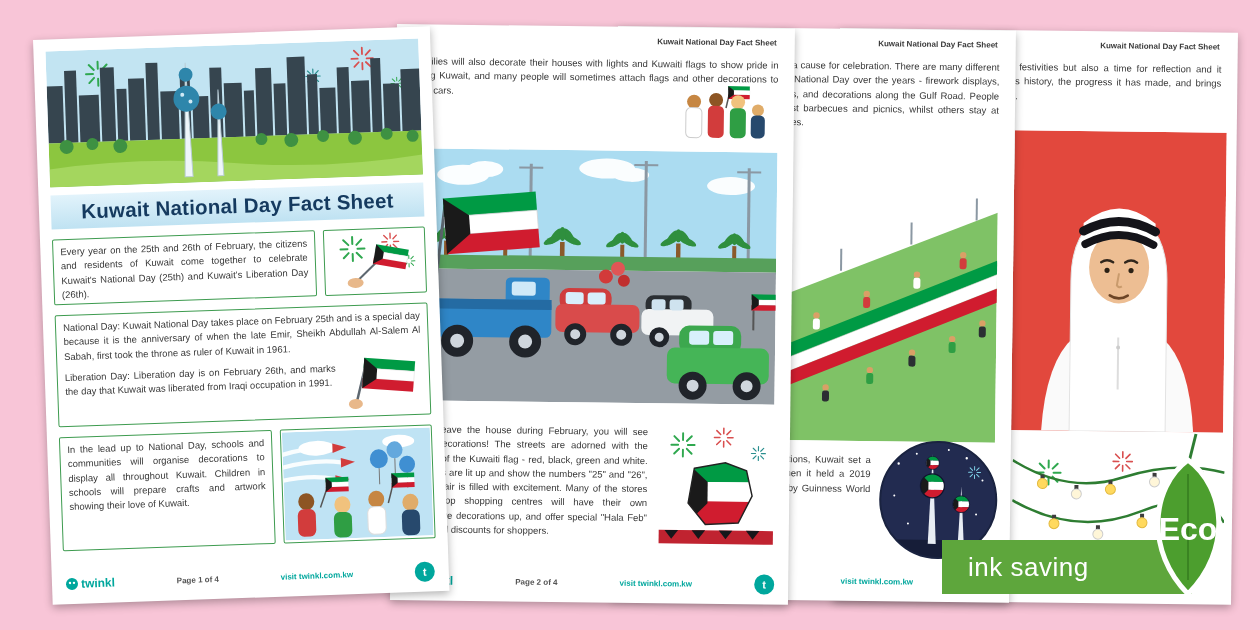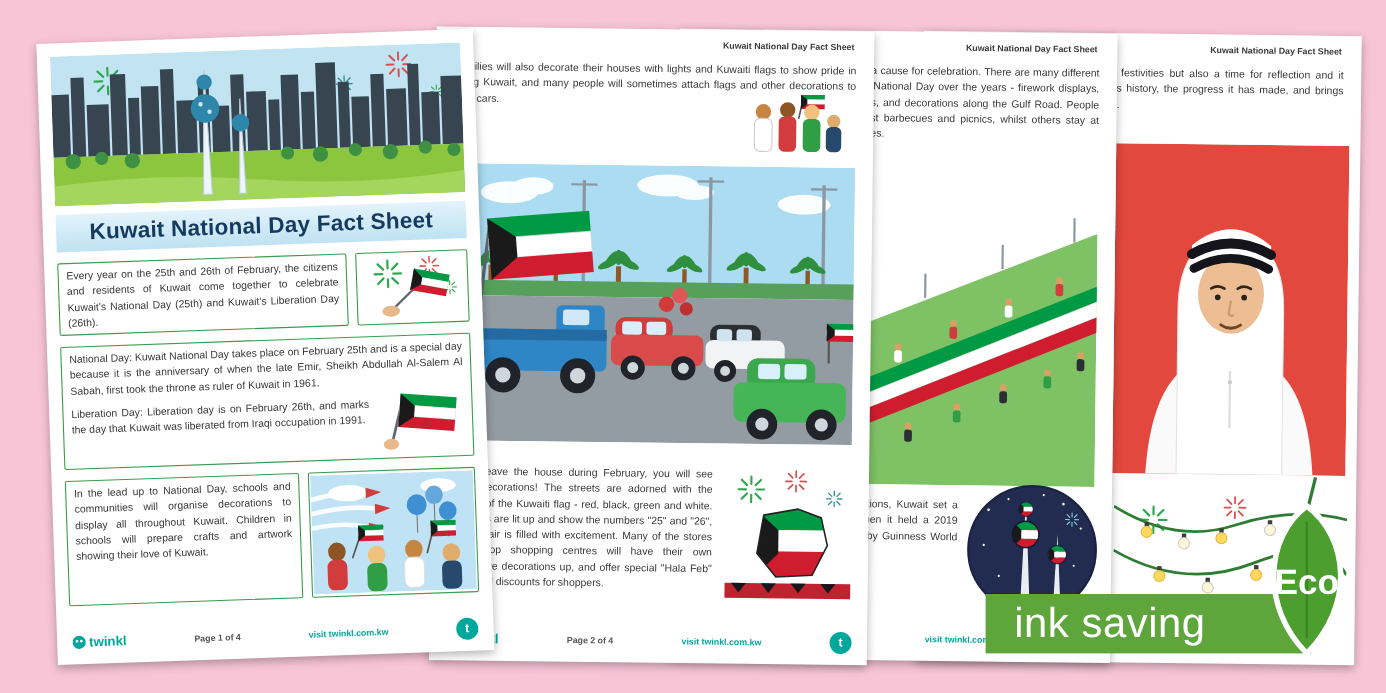--- a/index.html
+++ b/index.html
@@ -64,7 +64,7 @@
   
   .eco-banner{position:absolute;right:68px;bottom:36px;height:54px;min-width:250px;background:#5ea63c;z-index:60;
               display:flex;align-items:center;padding:0 96px 0 26px;box-sizing:border-box;}
-  .eco-banner span{color:#fff;font-size:38px;letter-spacing:.5px;}
+  .eco-banner span{color:#fff;font-size:26px;letter-spacing:.5px;}
   .eco-leaf{position:absolute;right:22px;bottom:30px;width:104px;height:170px;z-index:61;}
 </style>
 </head>

